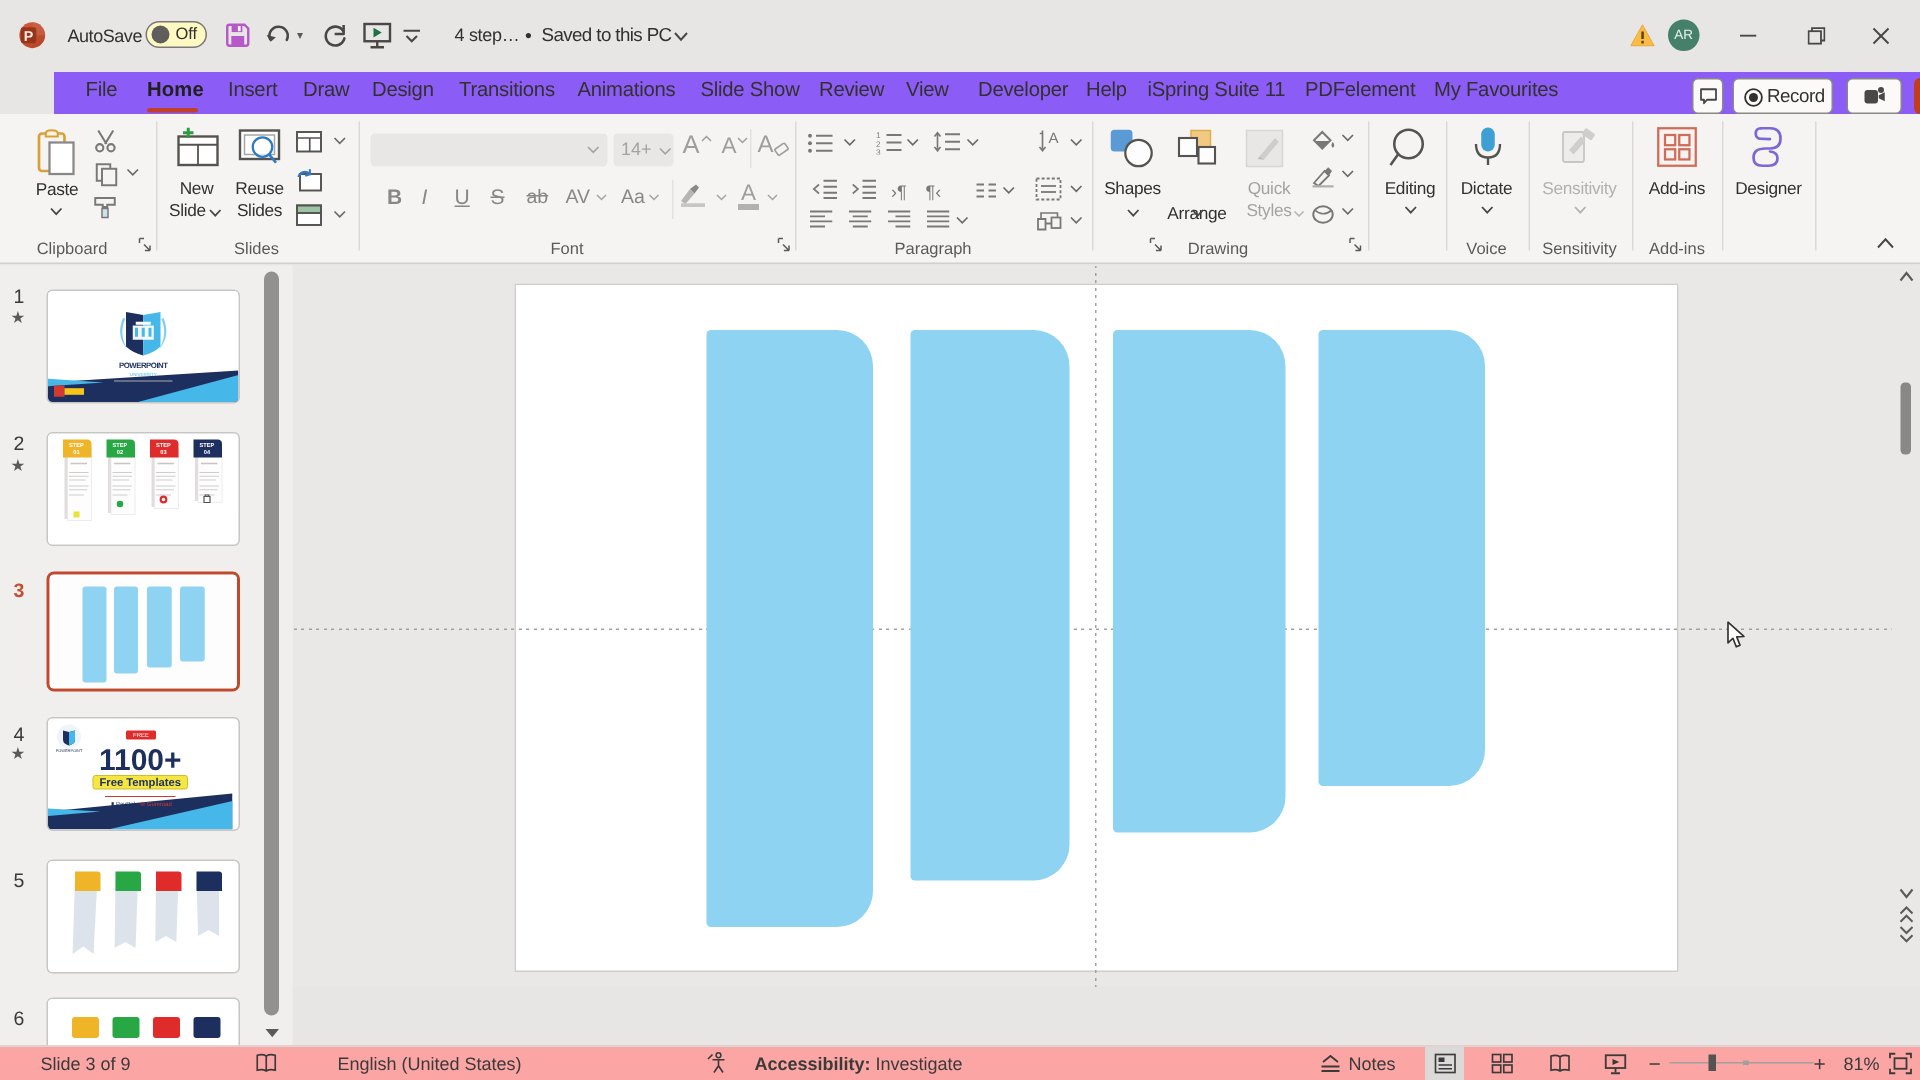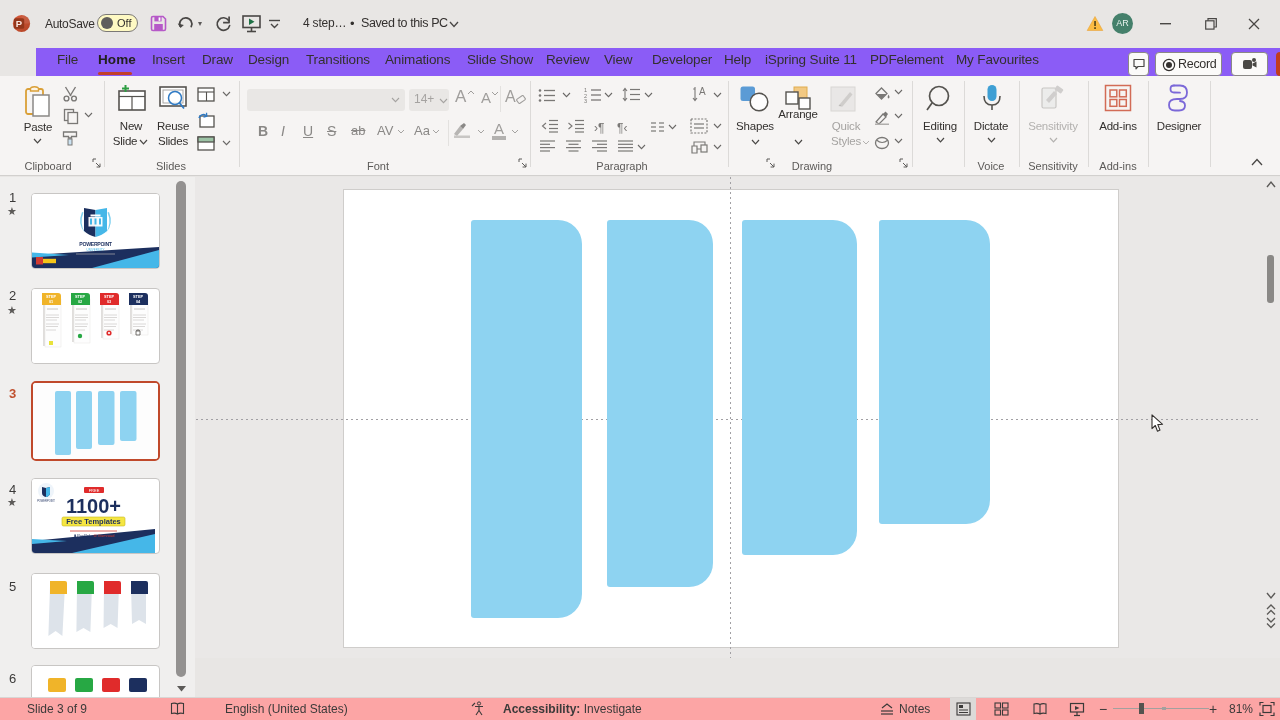--- a/index.html
+++ b/index.html
@@ -431,7 +431,7 @@
       <rect x="3" y="6" width="12" height="12" fill="#fdfdfd" stroke="#55534f" stroke-width="1.4"></rect>
       <rect x="16" y="12" width="11" height="11" fill="#fdfdfd" stroke="#55534f" stroke-width="1.4"></rect>
     </svg>
-    <div class="btnlabel abs" style="left:768px;top:32px;width:60px">Arrange</div>
+    <div class="btnlabel abs" style="left:768px;top:61px;width:60px">Arrange</div>
     <svg class="abs" style="left:794px;top:63px" width="9" height="6" viewBox="0 0 9 6">
         <path d="M1 1 L4.5 4.8 L8 1" fill="none" stroke="#494745" stroke-width="1.2"></path>
       </svg>

